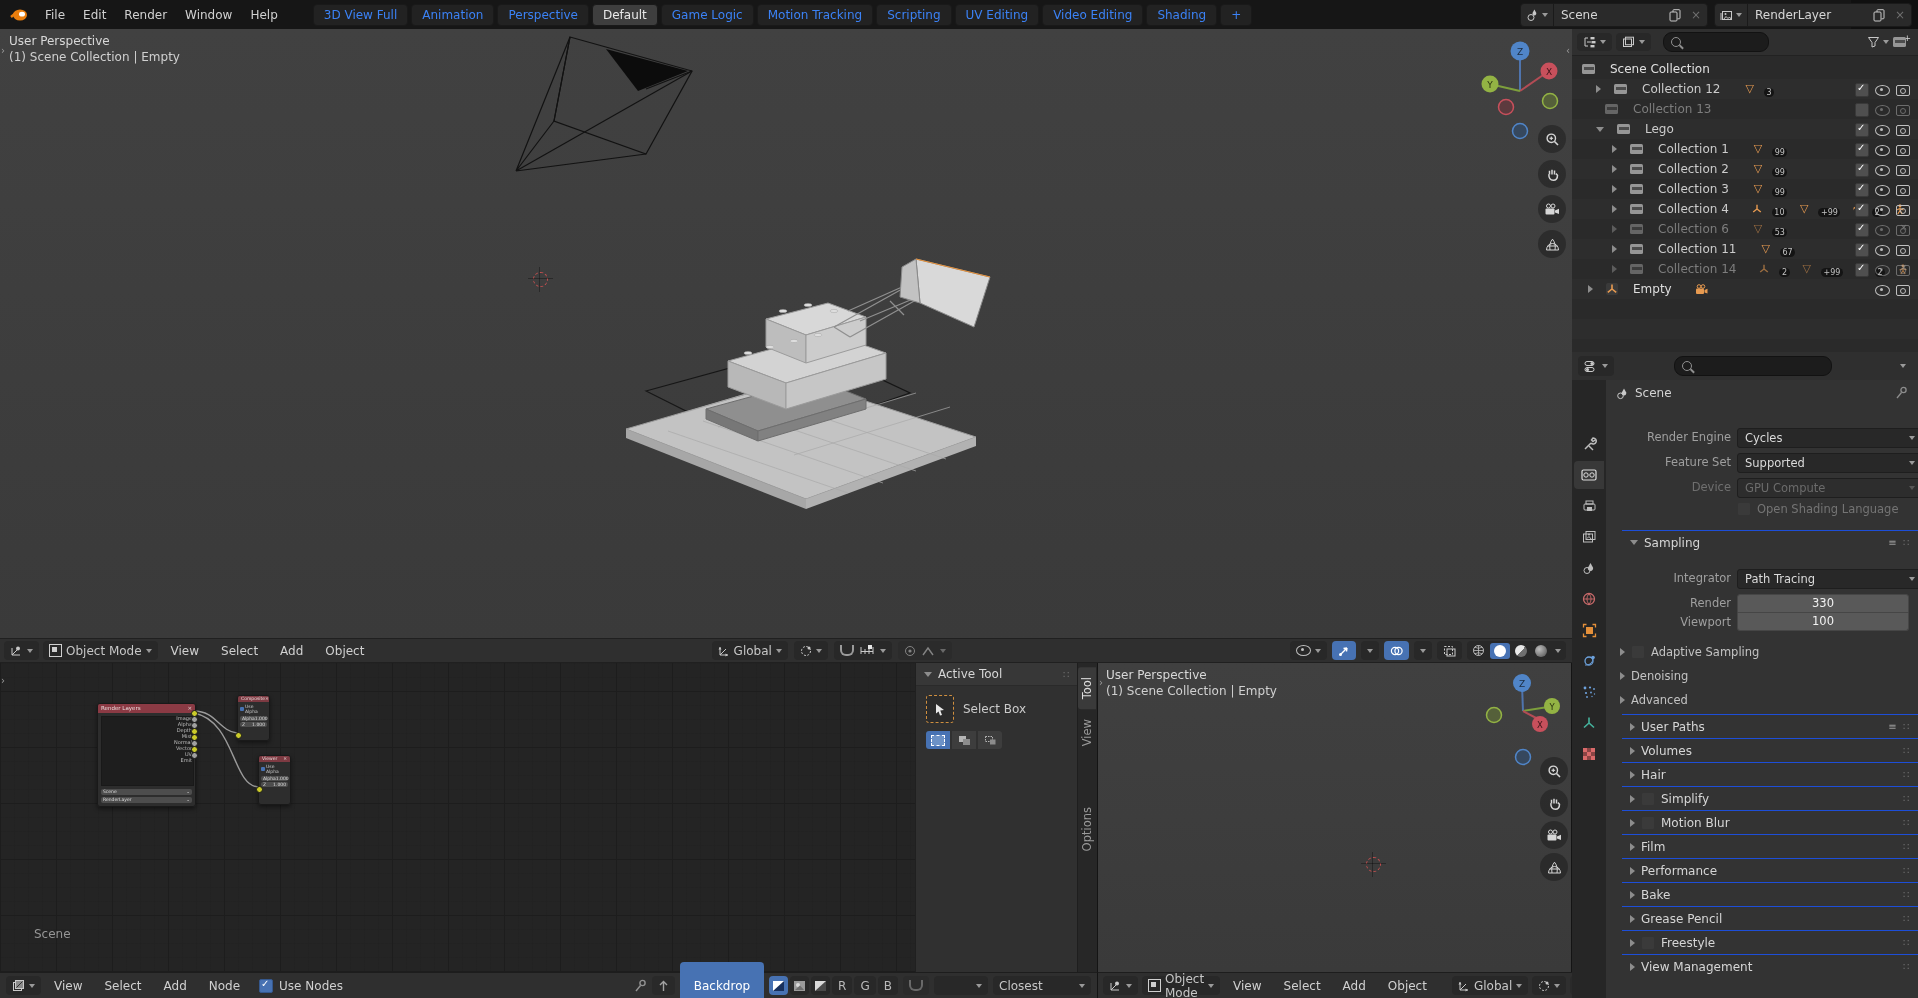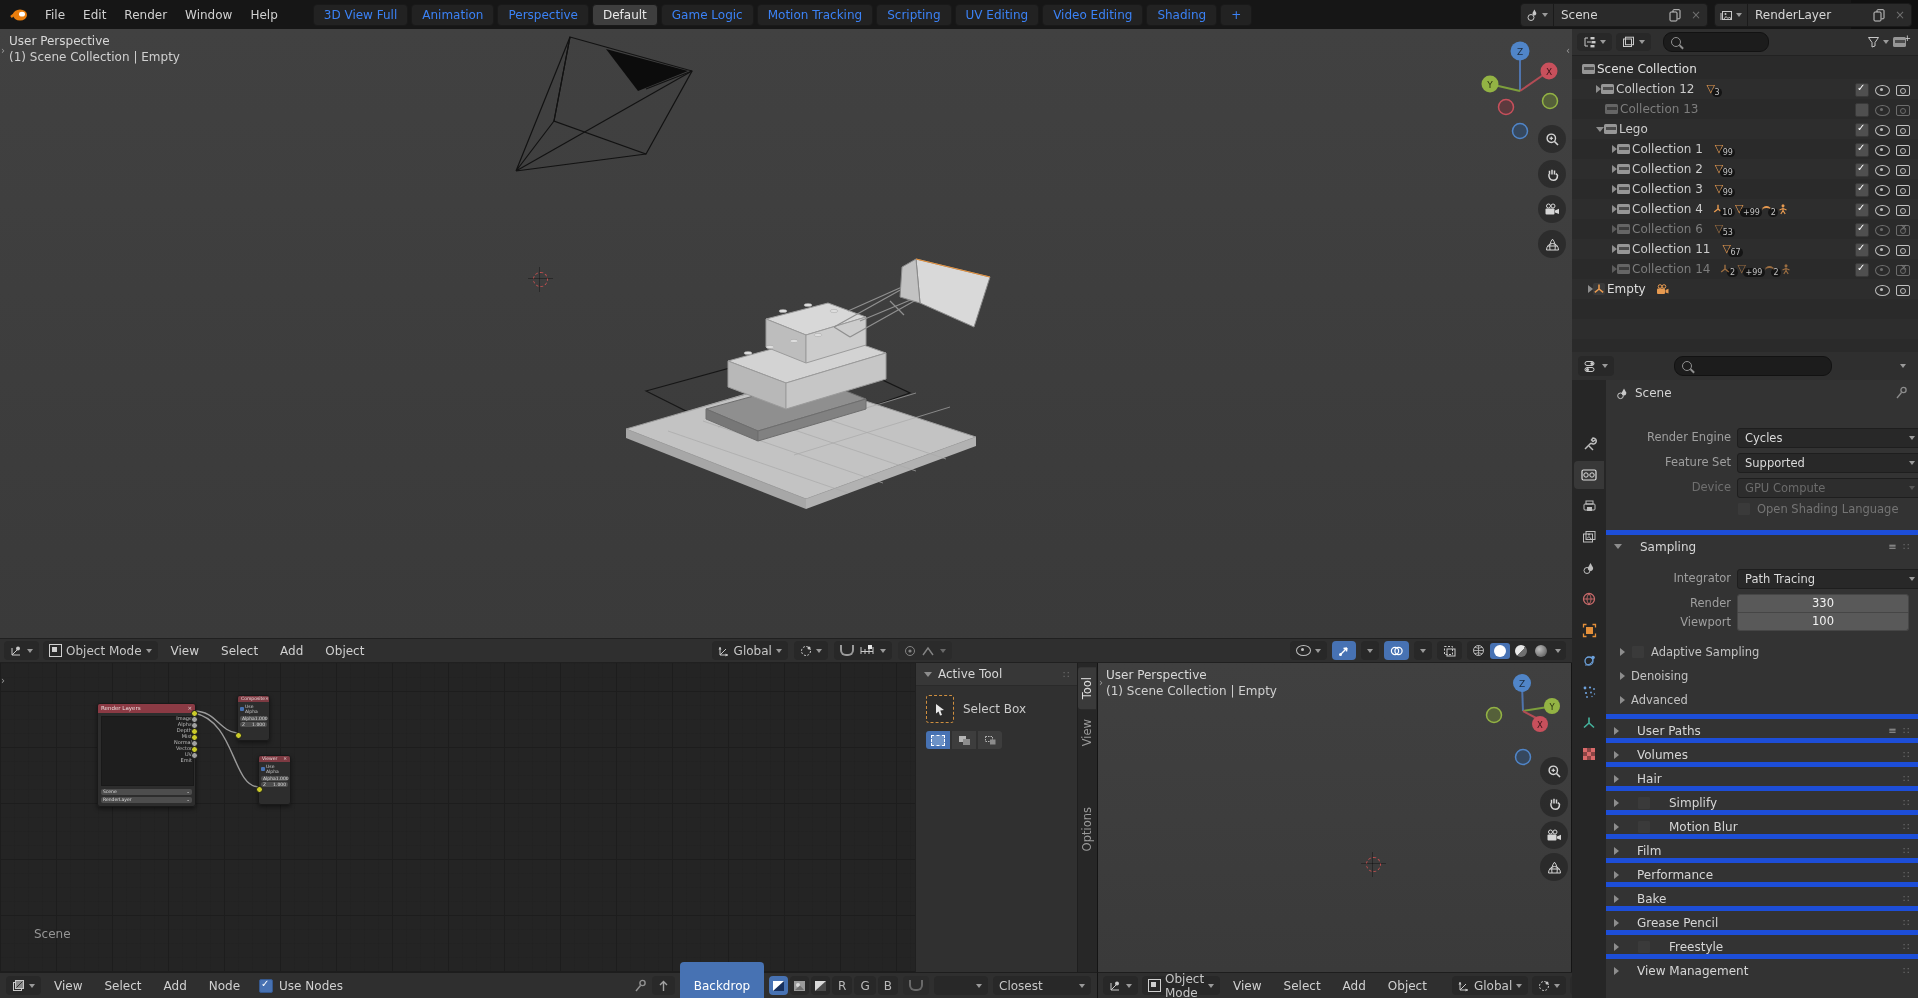--- a/index.html
+++ b/index.html
@@ -44,7 +44,7 @@
   .drag-dots{color:#6f6f6f;font-size:10px;letter-spacing:1px}
   .listico{color:#9a9a9a;font-size:10px}
   
-  .ol-row{position:absolute;left:0;right:0;height:20px;display:flex;align-items:center;gap:0;padding-left:8px}
+  .ol-row{position:absolute;left:0;right:0;height:20px;display:flex;align-items:center;gap:13px;padding-left:8px}
   .ol-row.stripe{background:#2d2d2d}
   .ol-label{font-size:12px;color:#cccccc;white-space:nowrap;margin-left:2px}
   .ol-row.dim .ol-label{color:#7d7d7d}

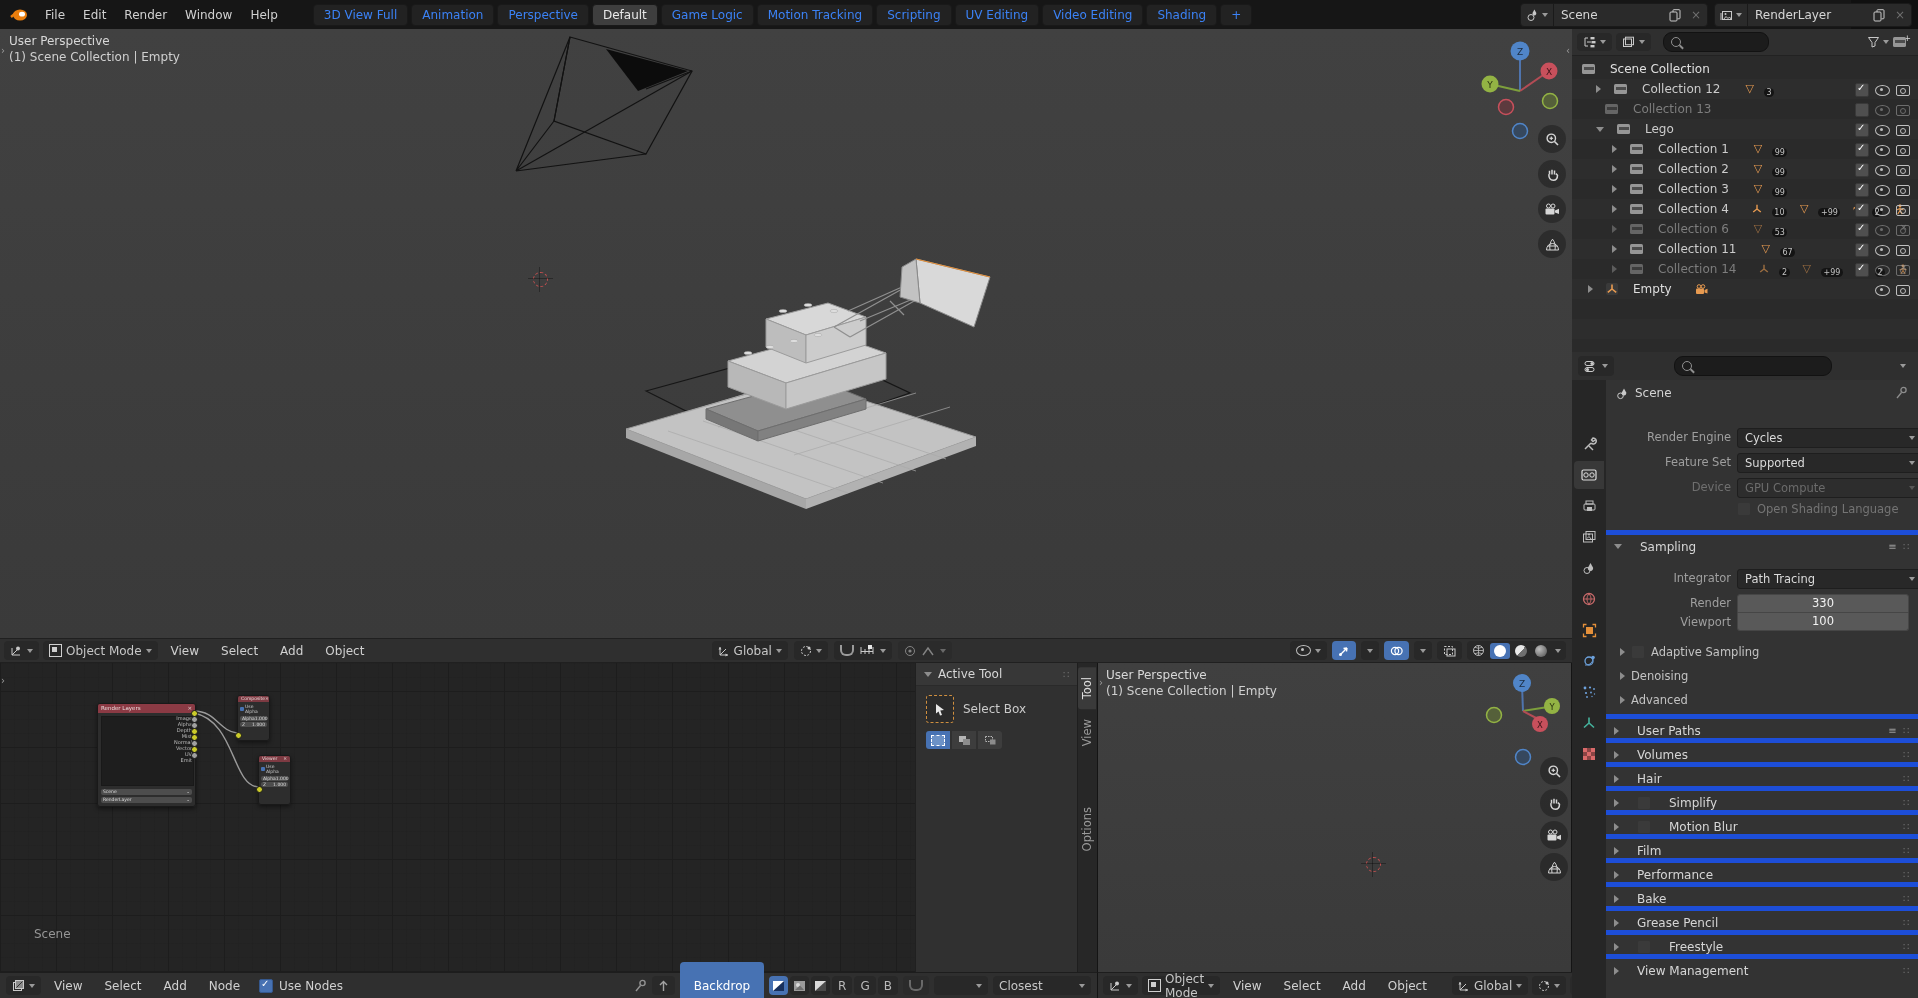--- a/index.html
+++ b/index.html
@@ -53,7 +53,7 @@
   
   .plabel{position:absolute;width:125px;text-align:right;color:#9f9f9f;font-size:11.5px}
   .pwidget{position:absolute;left:131px;width:170px}
-  .sect{position:absolute;left:0;right:0;height:23px;display:flex;align-items:center;gap:18px;padding-left:8px;border-top:5px solid #1d4ed8;background:#333333}
+  .sect{position:absolute;left:16px;right:0;height:23px;display:flex;align-items:center;gap:6px;padding-left:8px;border-top:1px solid #1d4ed8;background:#333333}
   .sect .t{color:#d6d6d6;font-size:12px}
   .sub{position:absolute;left:14px;display:flex;align-items:center;gap:6px;height:20px}
   .sub .t{color:#c3c3c3;font-size:11.5px}

